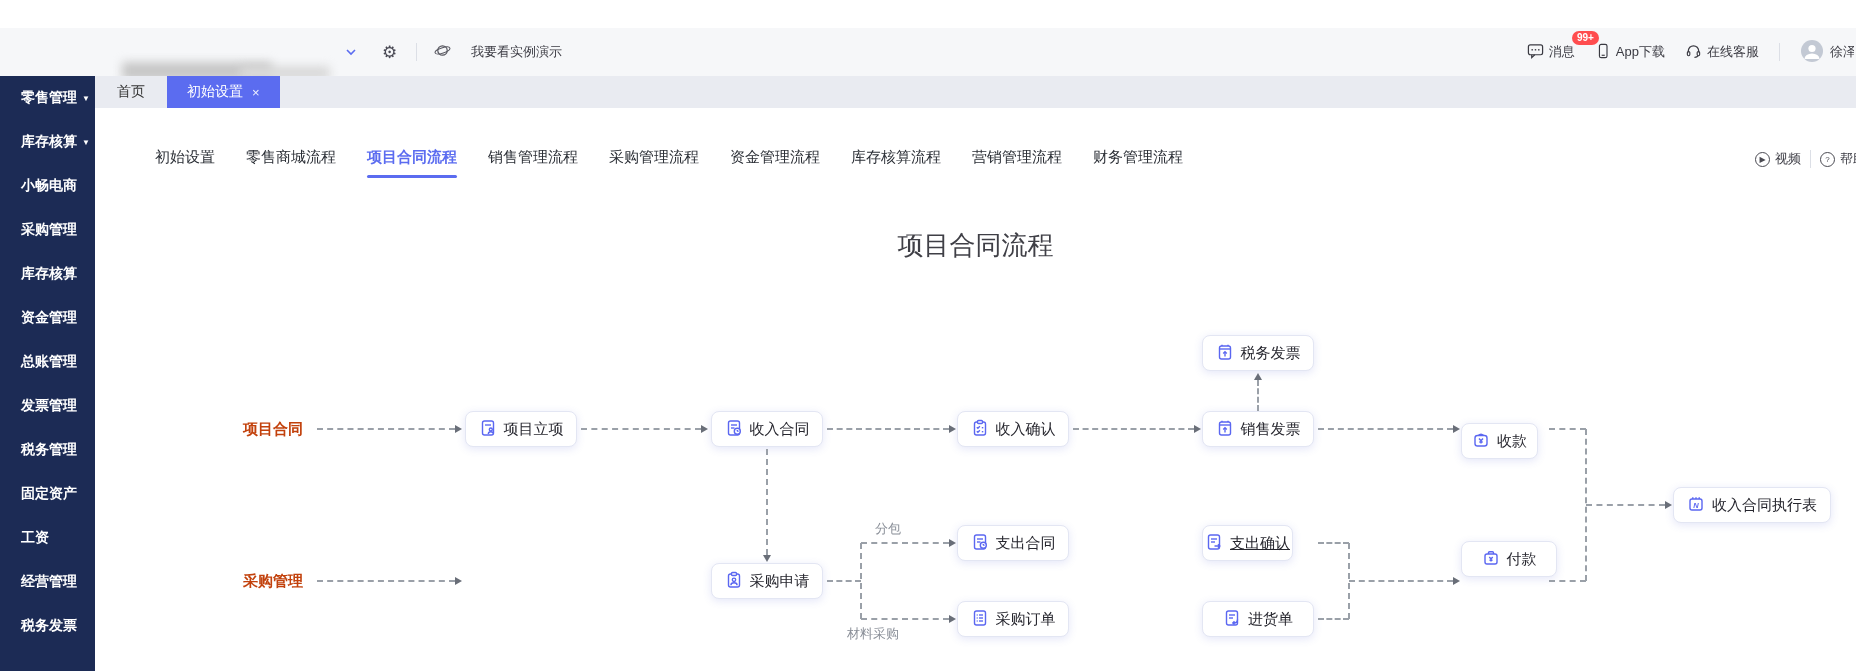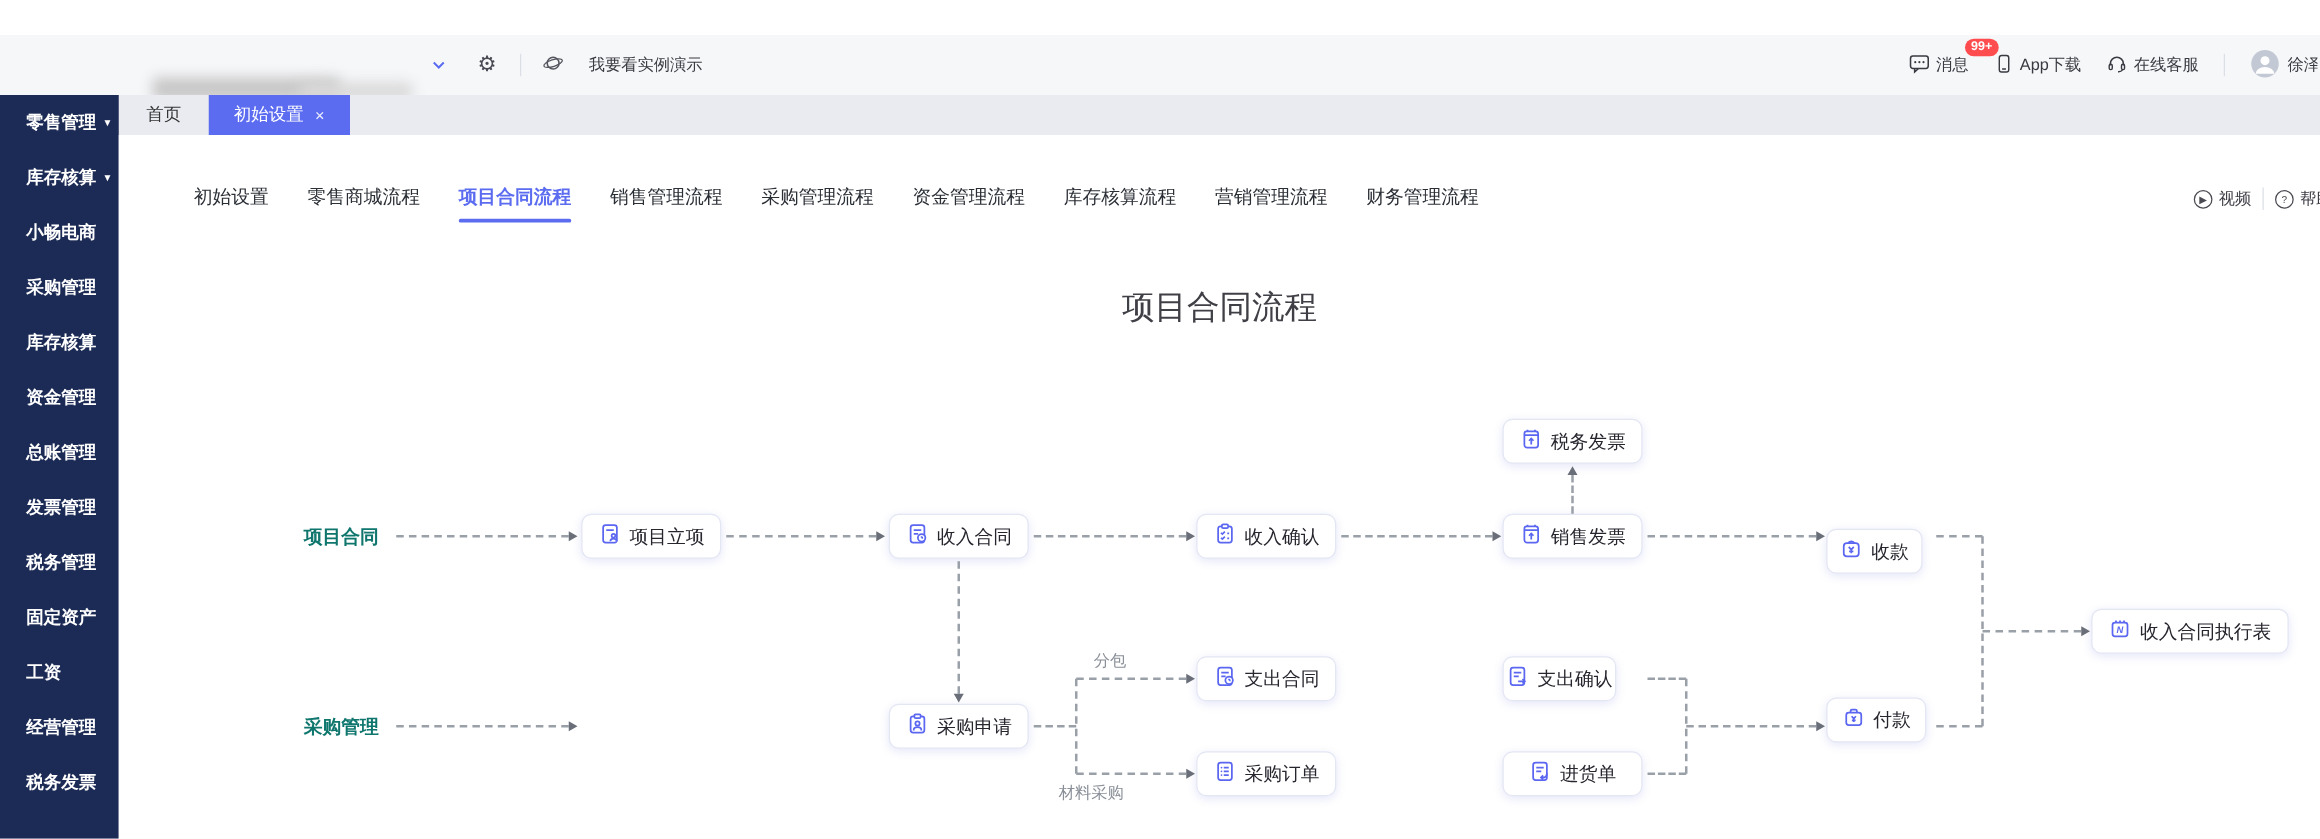--- a/index.html
+++ b/index.html
@@ -47,7 +47,7 @@
   .flowright{position:absolute;right:-10px;top:42px;display:flex;align-items:center;gap:9px;font-size:13px;color:#3c3c44;white-space:nowrap;}
   .circ{width:15px;height:15px;border-radius:50%;border:1.4px solid #4a4a52;display:inline-flex;align-items:center;justify-content:center;font-size:8px;color:#4a4a52;box-sizing:border-box;}
   .flow-title{position:absolute;left:0;right:0;top:120px;text-align:center;font-size:26px;font-weight:500;color:#3f3f46;margin:0;}
-  .rowlabel{position:absolute;font-size:15px;font-weight:bold;color:#0f766e;}
+  .rowlabel{position:absolute;font-size:15px;font-weight:bold;color:#c2410c;}
   .node{position:absolute;height:36px;box-sizing:border-box;display:flex;align-items:center;justify-content:center;gap:7px;background:#fff;border:1px solid #e3e6f3;border-radius:8px;box-shadow:0 2px 8px rgba(84,98,214,.16);font-size:15px;color:#26262e;cursor:pointer;white-space:nowrap;}
   .node svg{flex:none;}
   .eh{position:absolute;border-top:2px dashed #9aa0a8;}

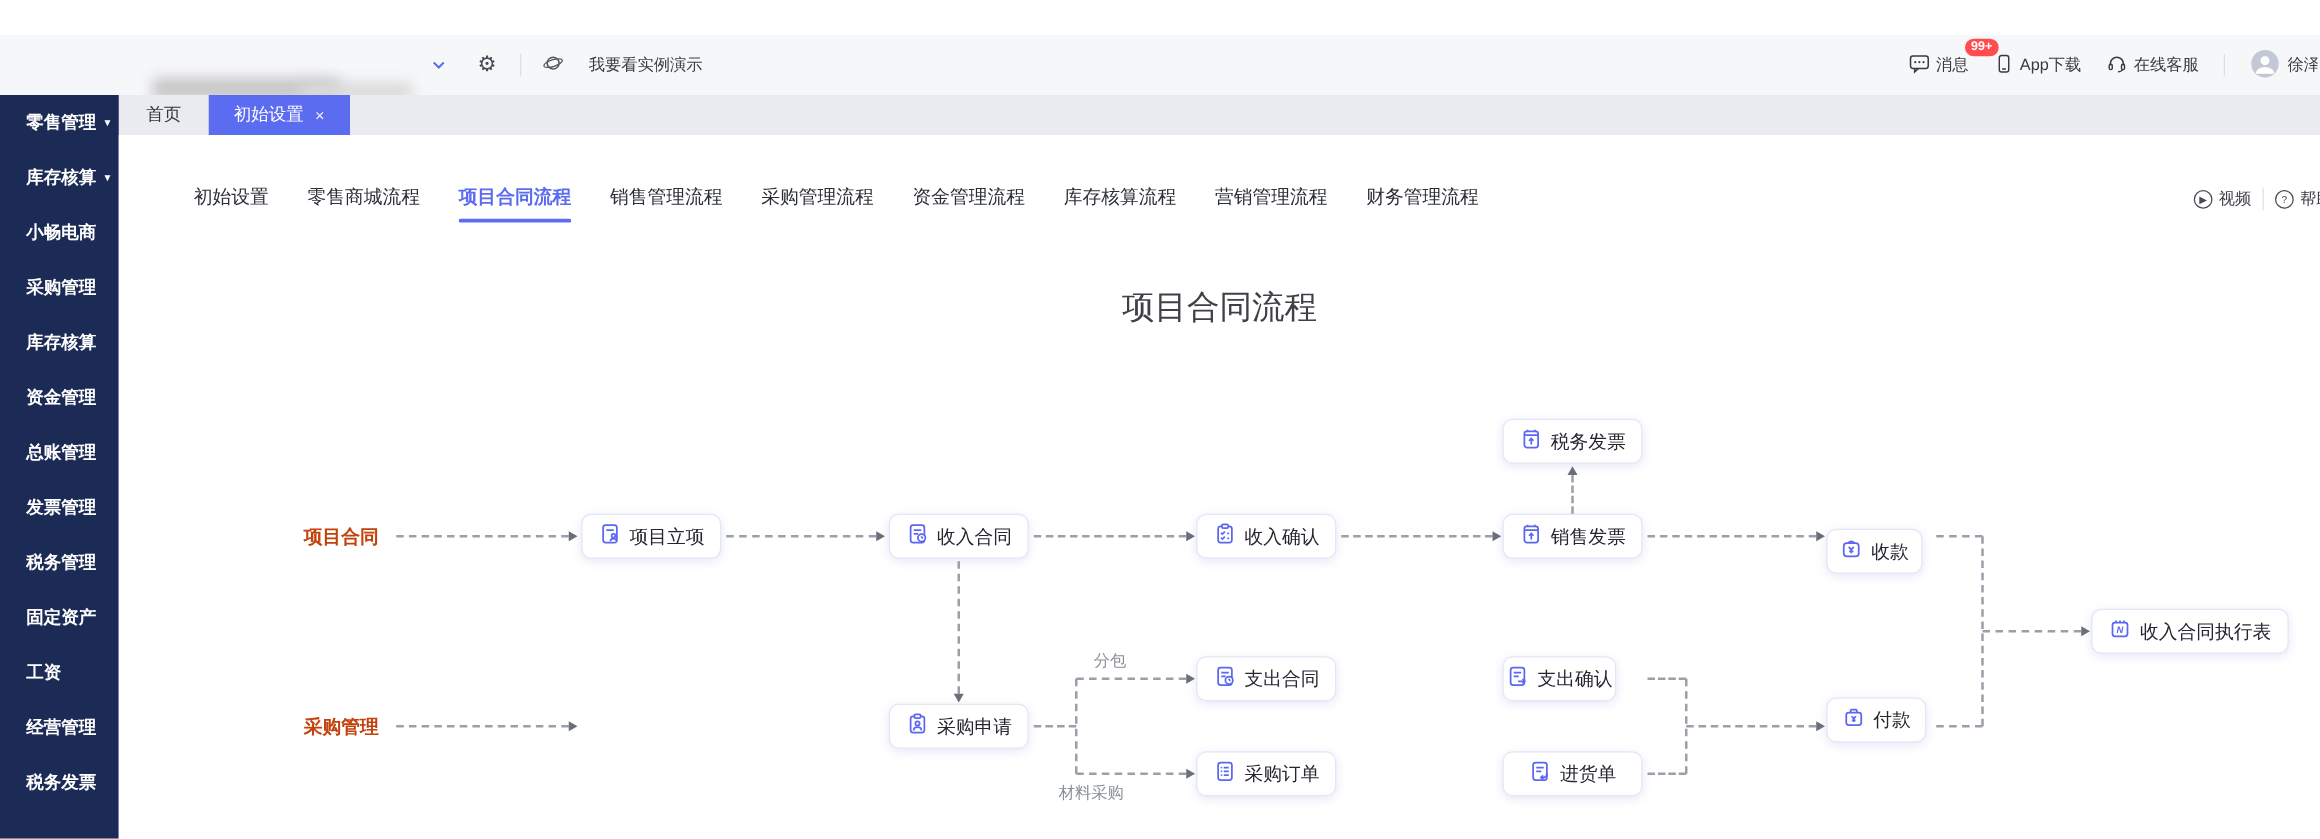--- a/index.html
+++ b/index.html
@@ -293,7 +293,7 @@
         </svg></span>
     <span>支出合同</span>
   </div>
-  <div class="node" style="left:1107px;top:417px;width:91px;">
+  <div class="node" style="left:1107px;top:417px;width:91px;text-decoration:underline;">
     <span><svg width="18" height="18" viewBox="0 0 18 18" stroke="#5b67f1" fill="none" stroke-width="1.4">
           <rect x="3.5" y="2" width="11" height="14" rx="2"></rect>
           <line x1="6" y1="6" x2="12" y2="6"></line>

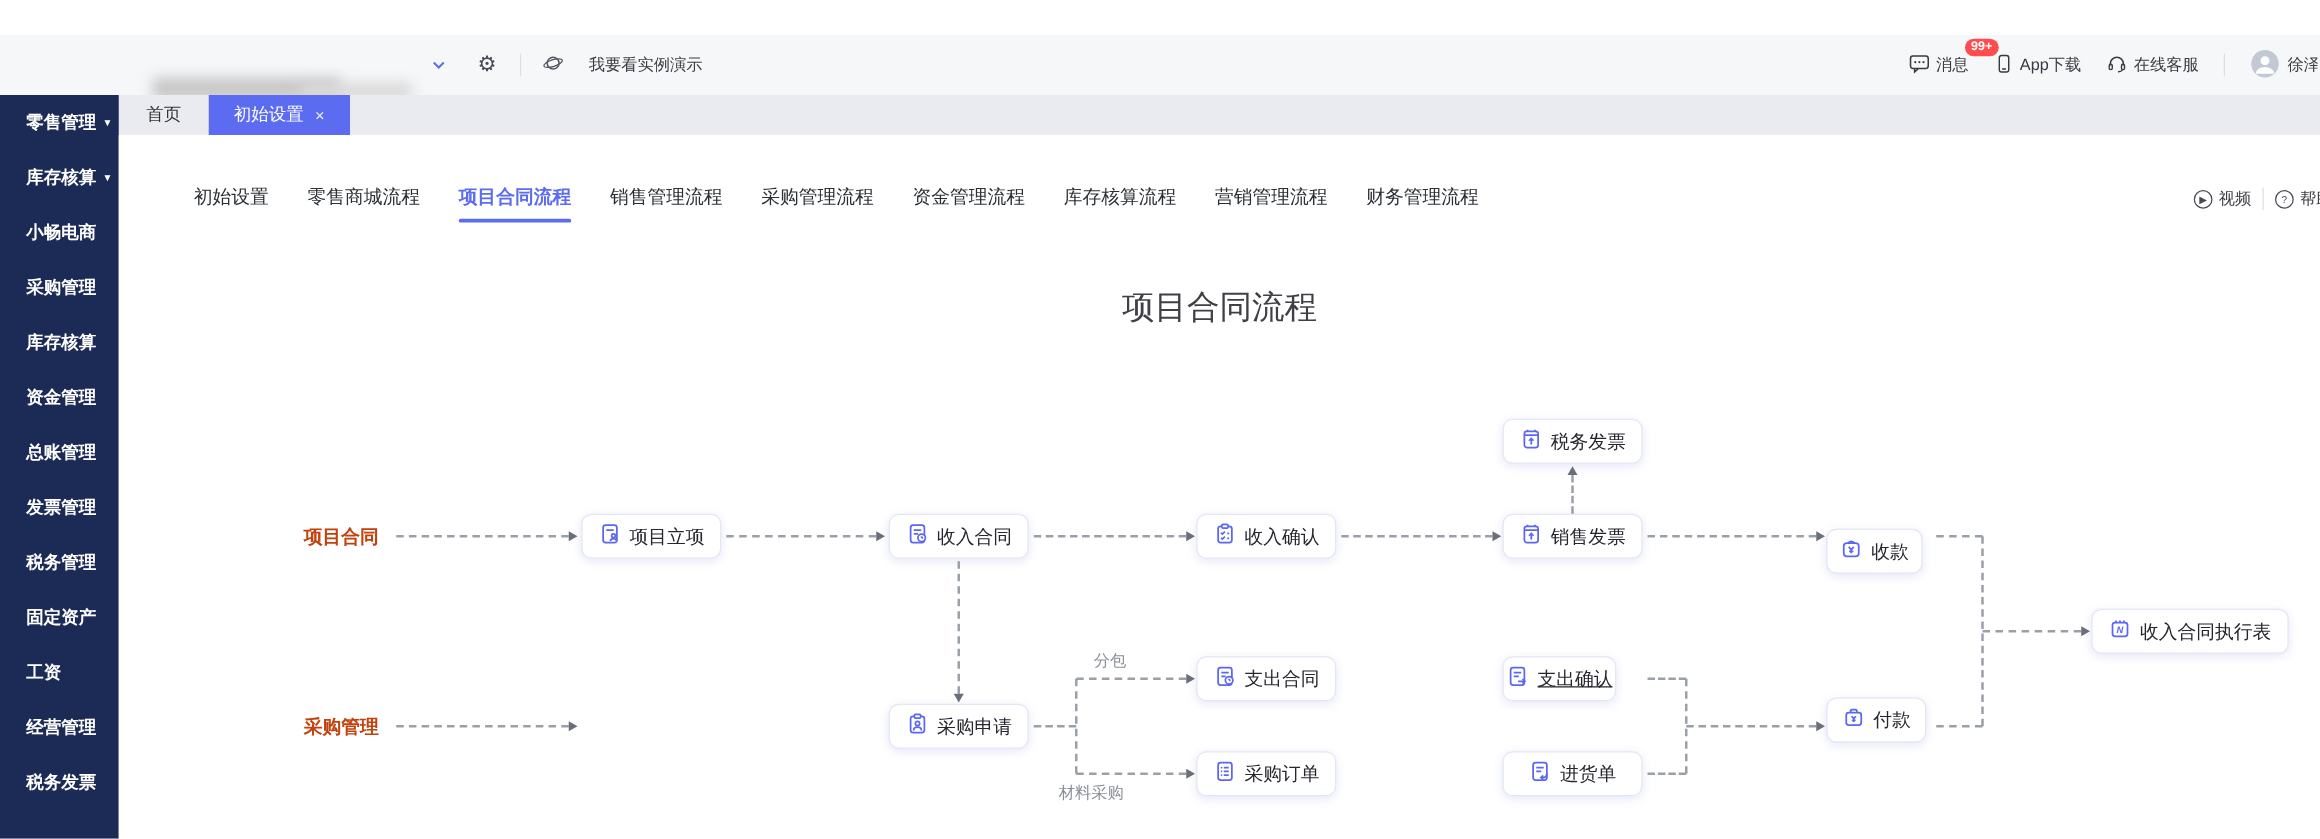--- a/index.html
+++ b/index.html
@@ -323,7 +323,7 @@
         </svg></span>
     <span>进货单</span>
   </div>
-  <div class="node" style="left:1366px;top:450px;width:80px;">
+  <div class="node" style="left:1366px;top:433px;width:96px;">
     <span><svg width="18" height="18" viewBox="0 0 18 18" stroke="#5b67f1" fill="none" stroke-width="1.4">
           <rect x="3" y="5" width="12" height="10" rx="2"></rect>
           <path d="M6.5 5 V3.8 q0-1.1 1.1-1.1 h2.8 q1.1 0 1.1 1.1 V5"></path>

